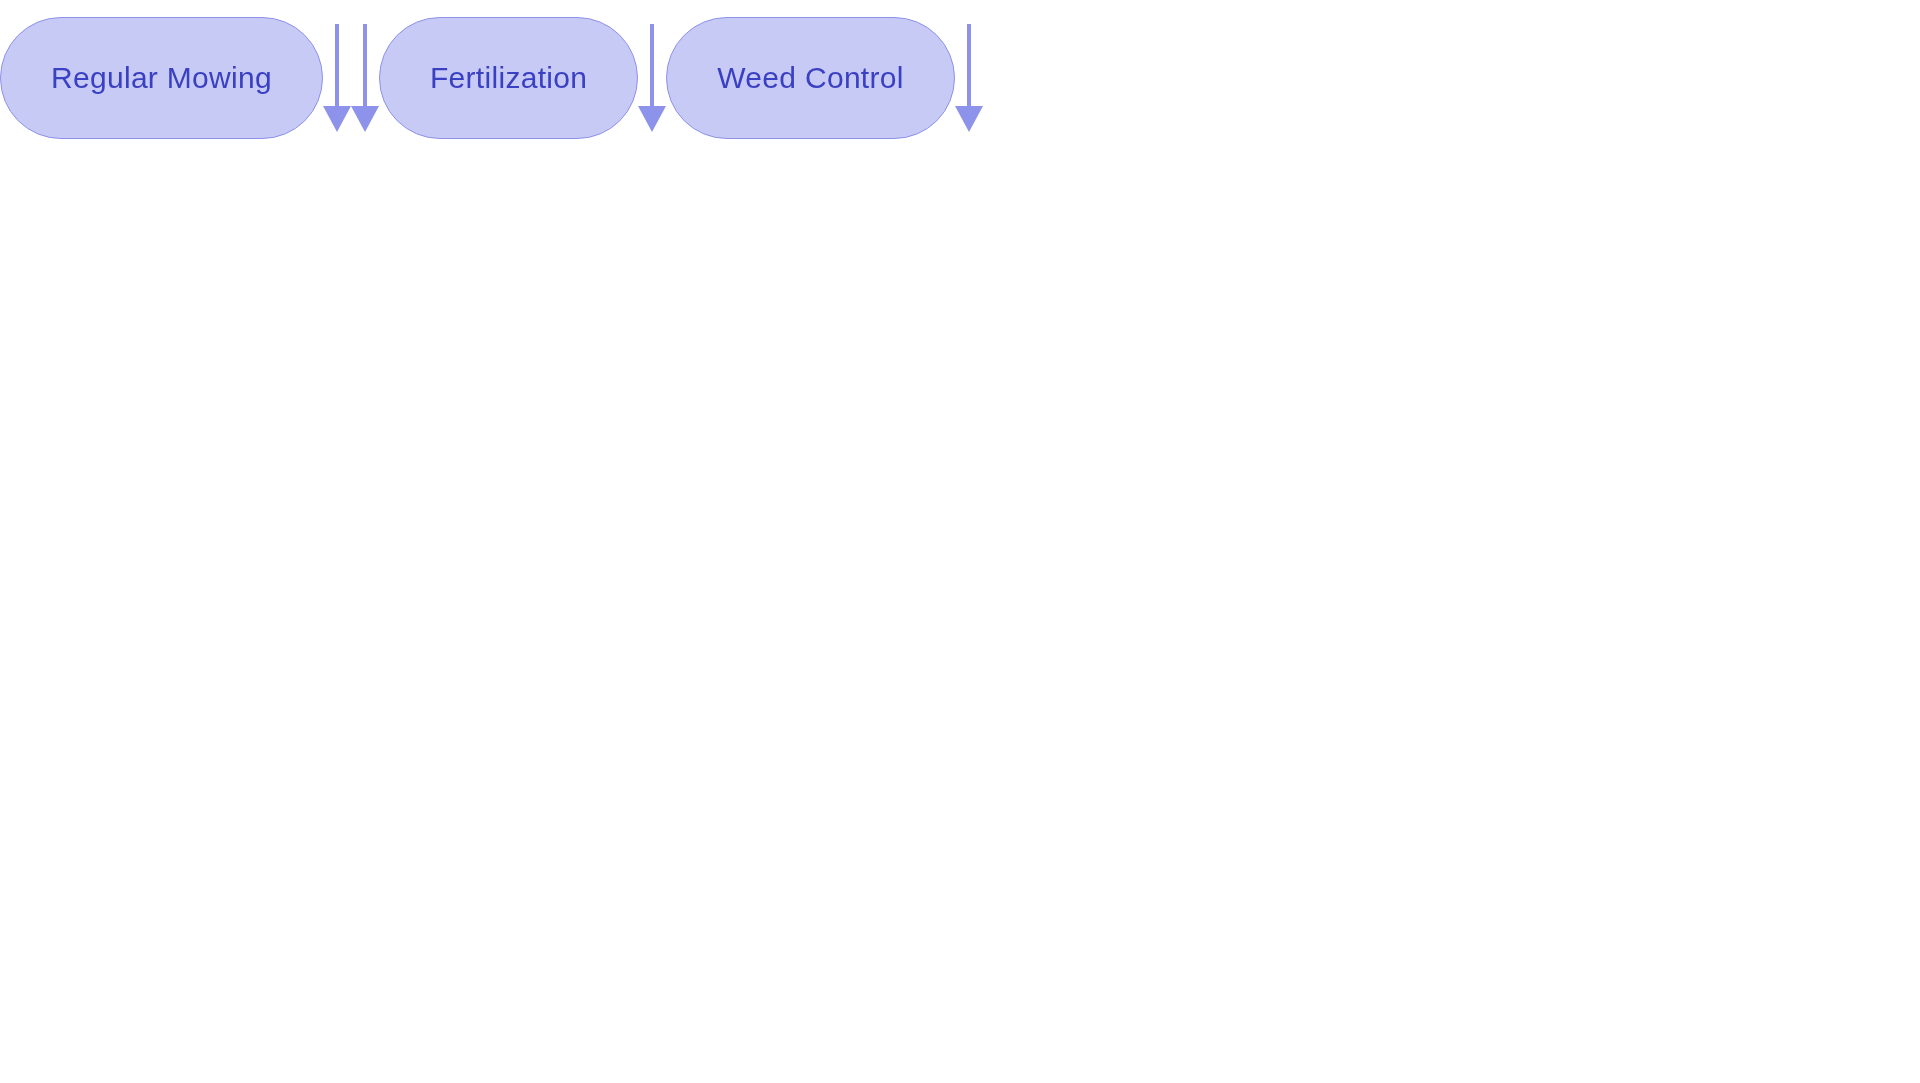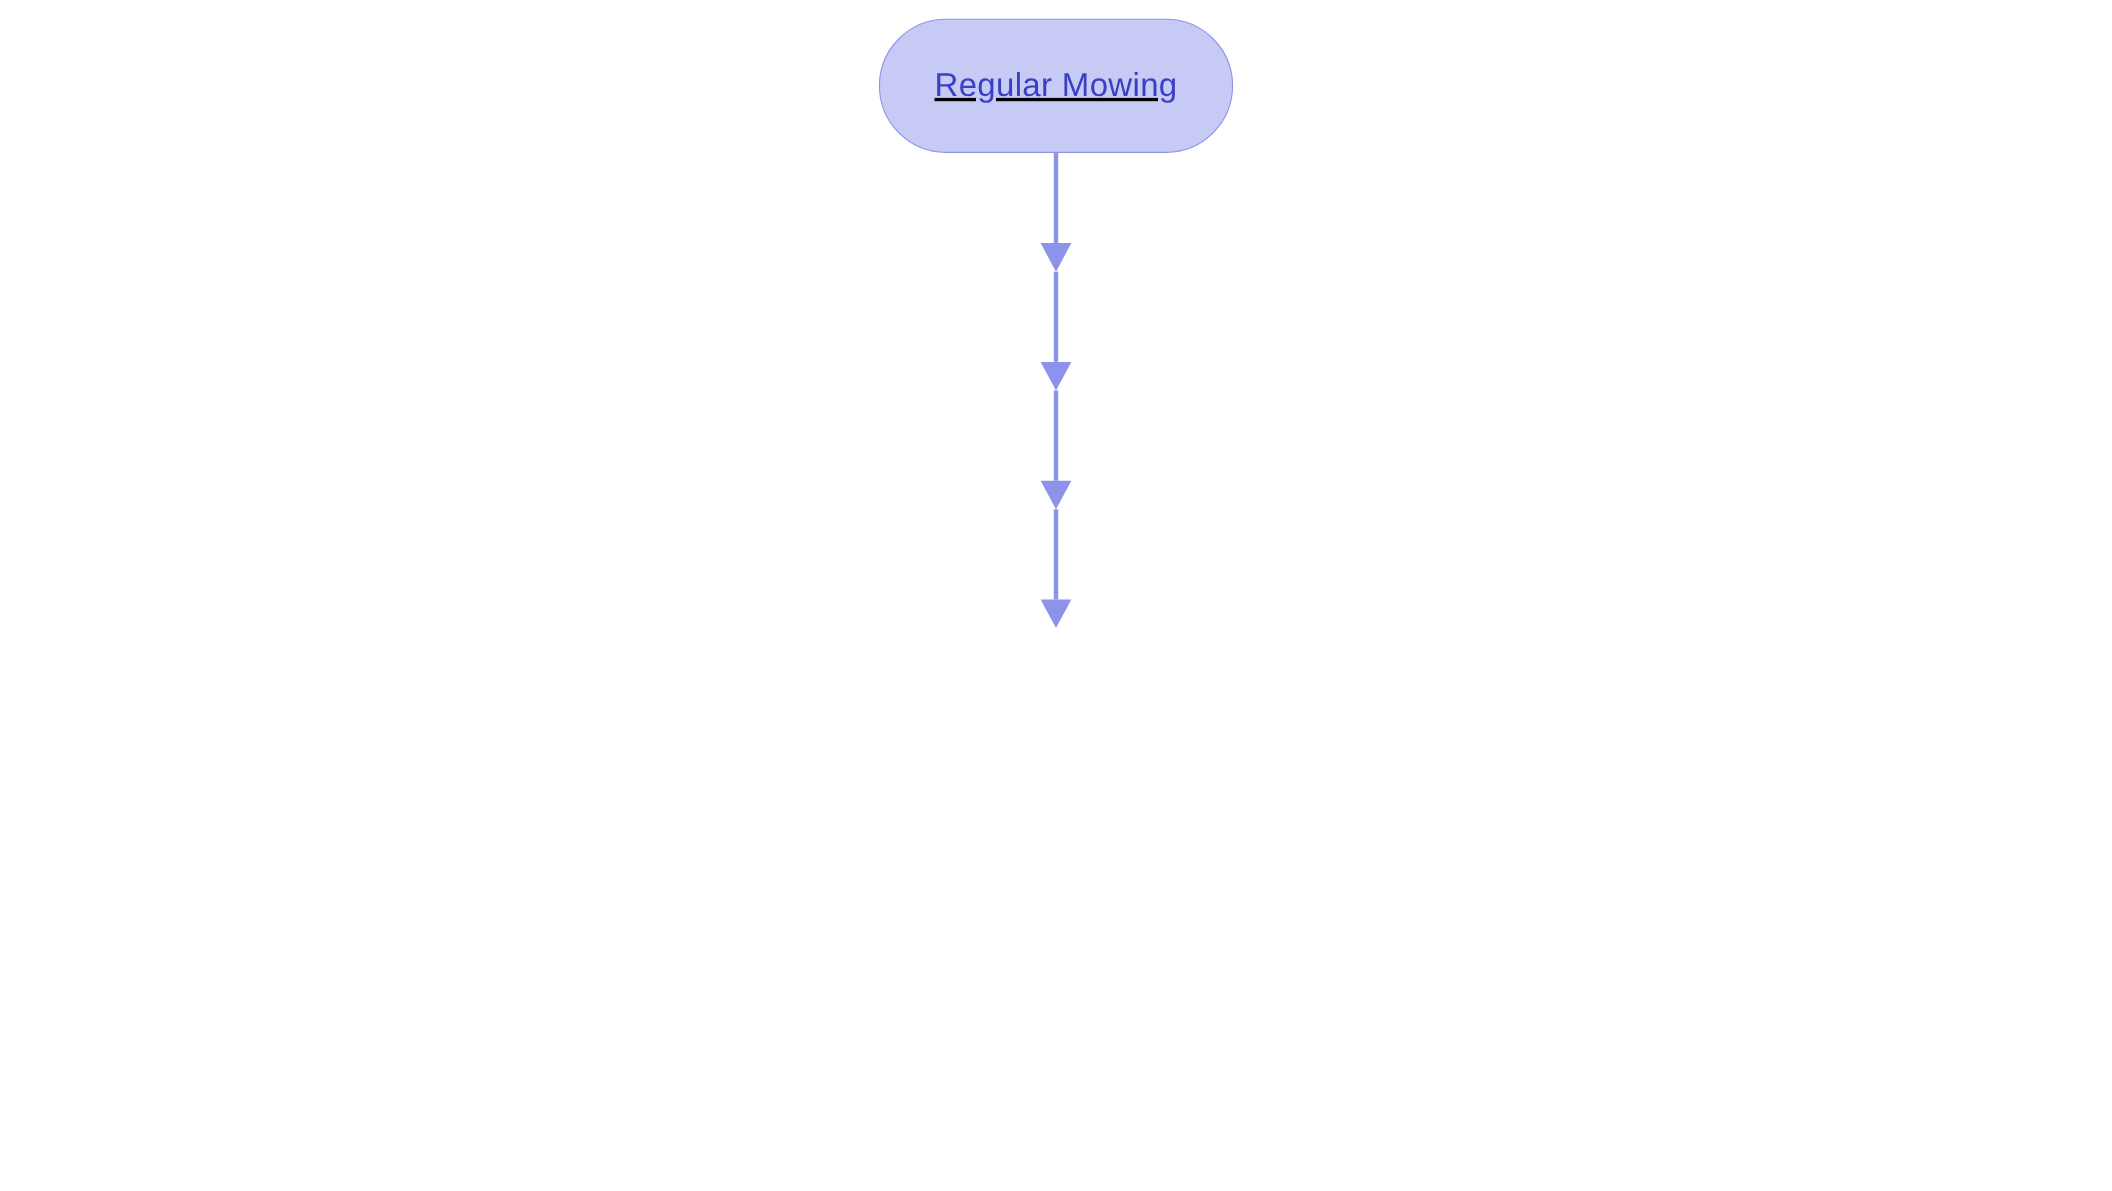--- a/index.html
+++ b/index.html
@@ -29,9 +29,8 @@
     left: 0;
     width: 100%;
     display: flex;
-    flex-direction: column;
+    flex-direction: row;
     align-items: center;
-    text-decoration: underline;
   }
   .node {
     height: 122px;

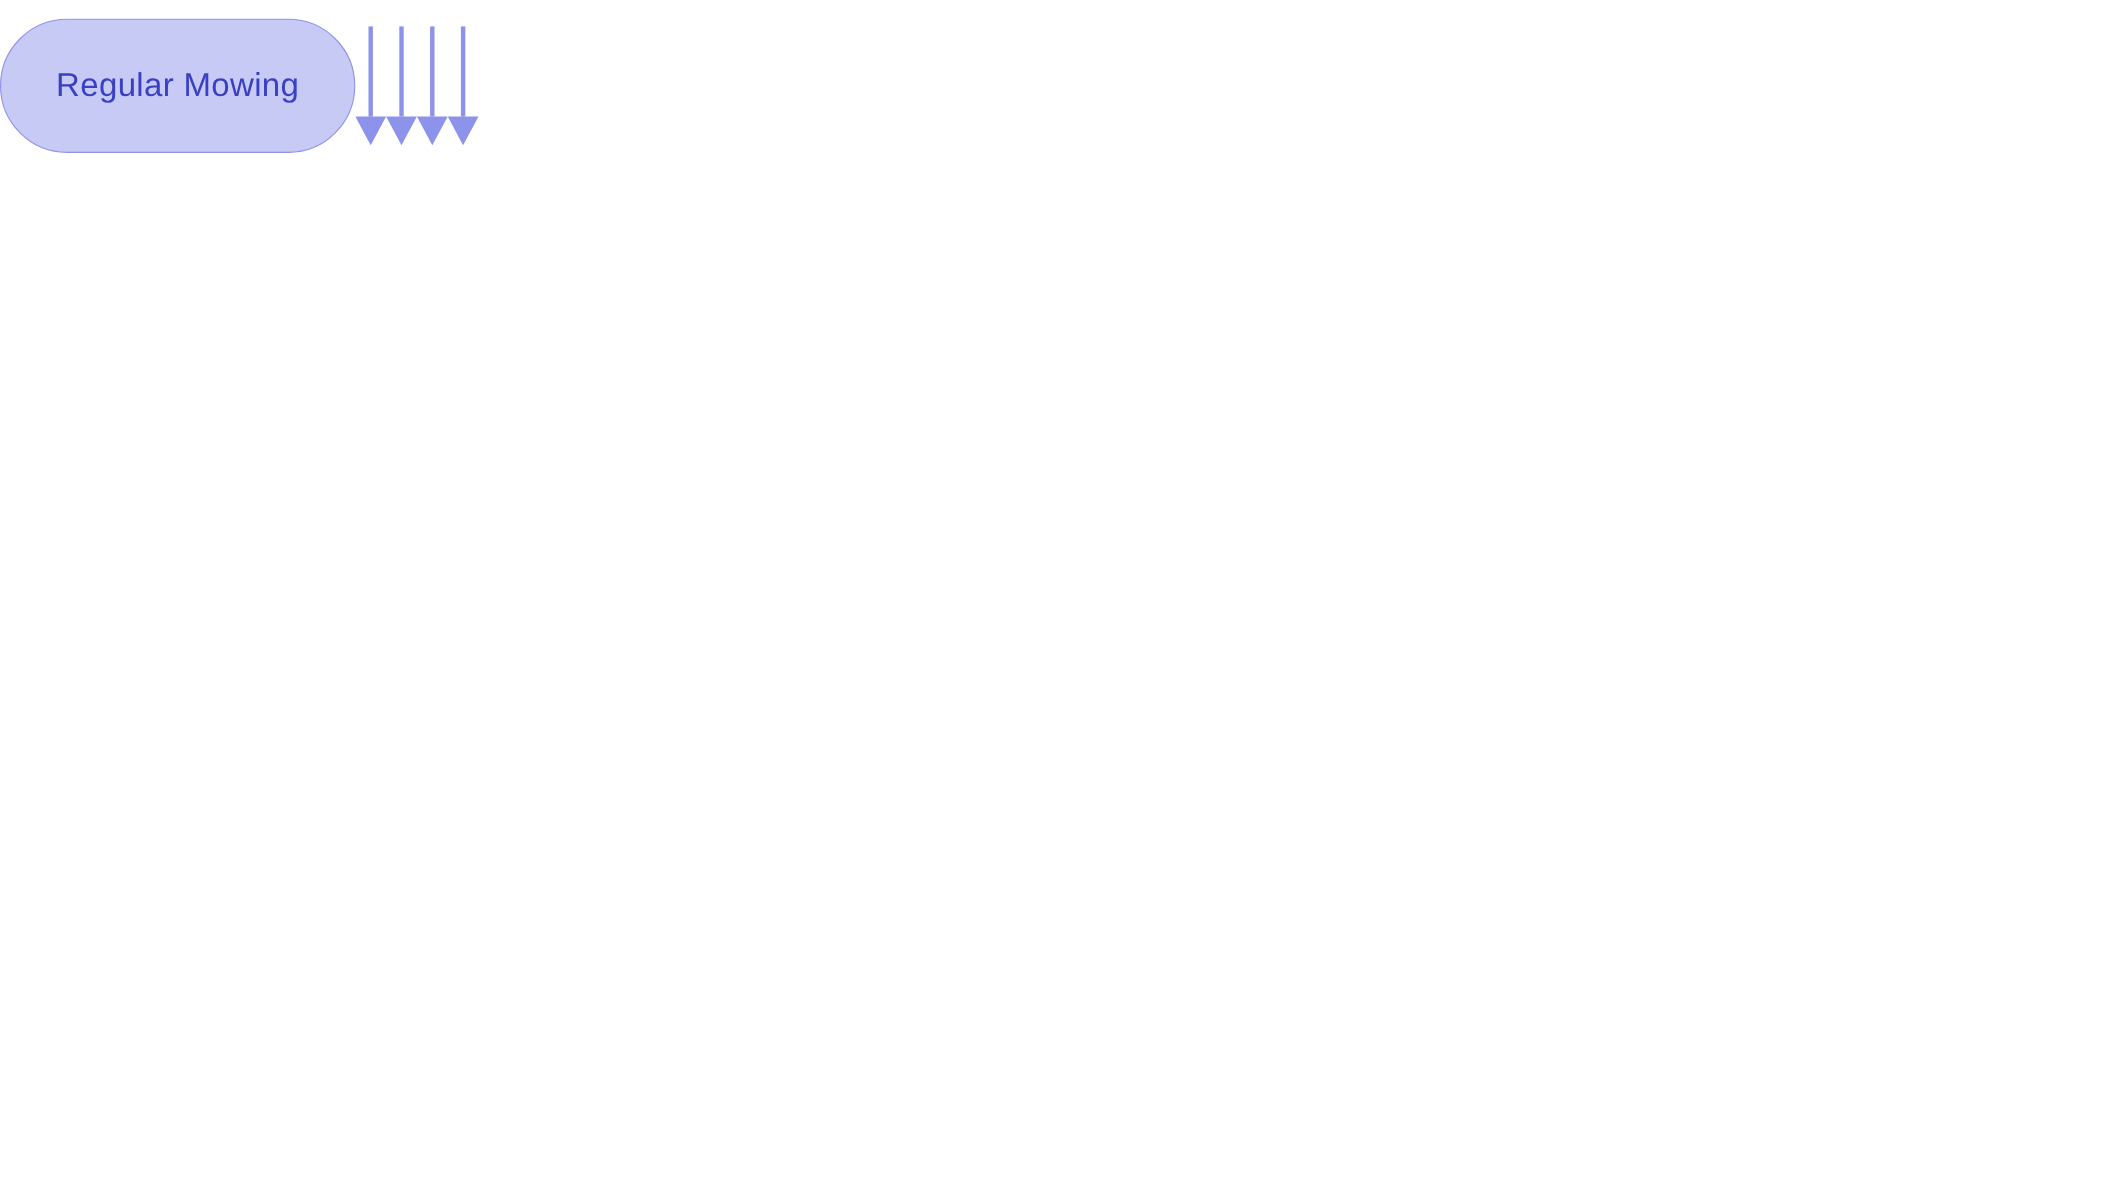--- a/index.html
+++ b/index.html
@@ -90,6 +90,9 @@
       <div class="head"></div>
     </div>
 
+    <div class="node">
+      <span class="node-label">Fertilization</span>
+    </div>
 
     <div class="arrow">
       <div class="shaft"></div>

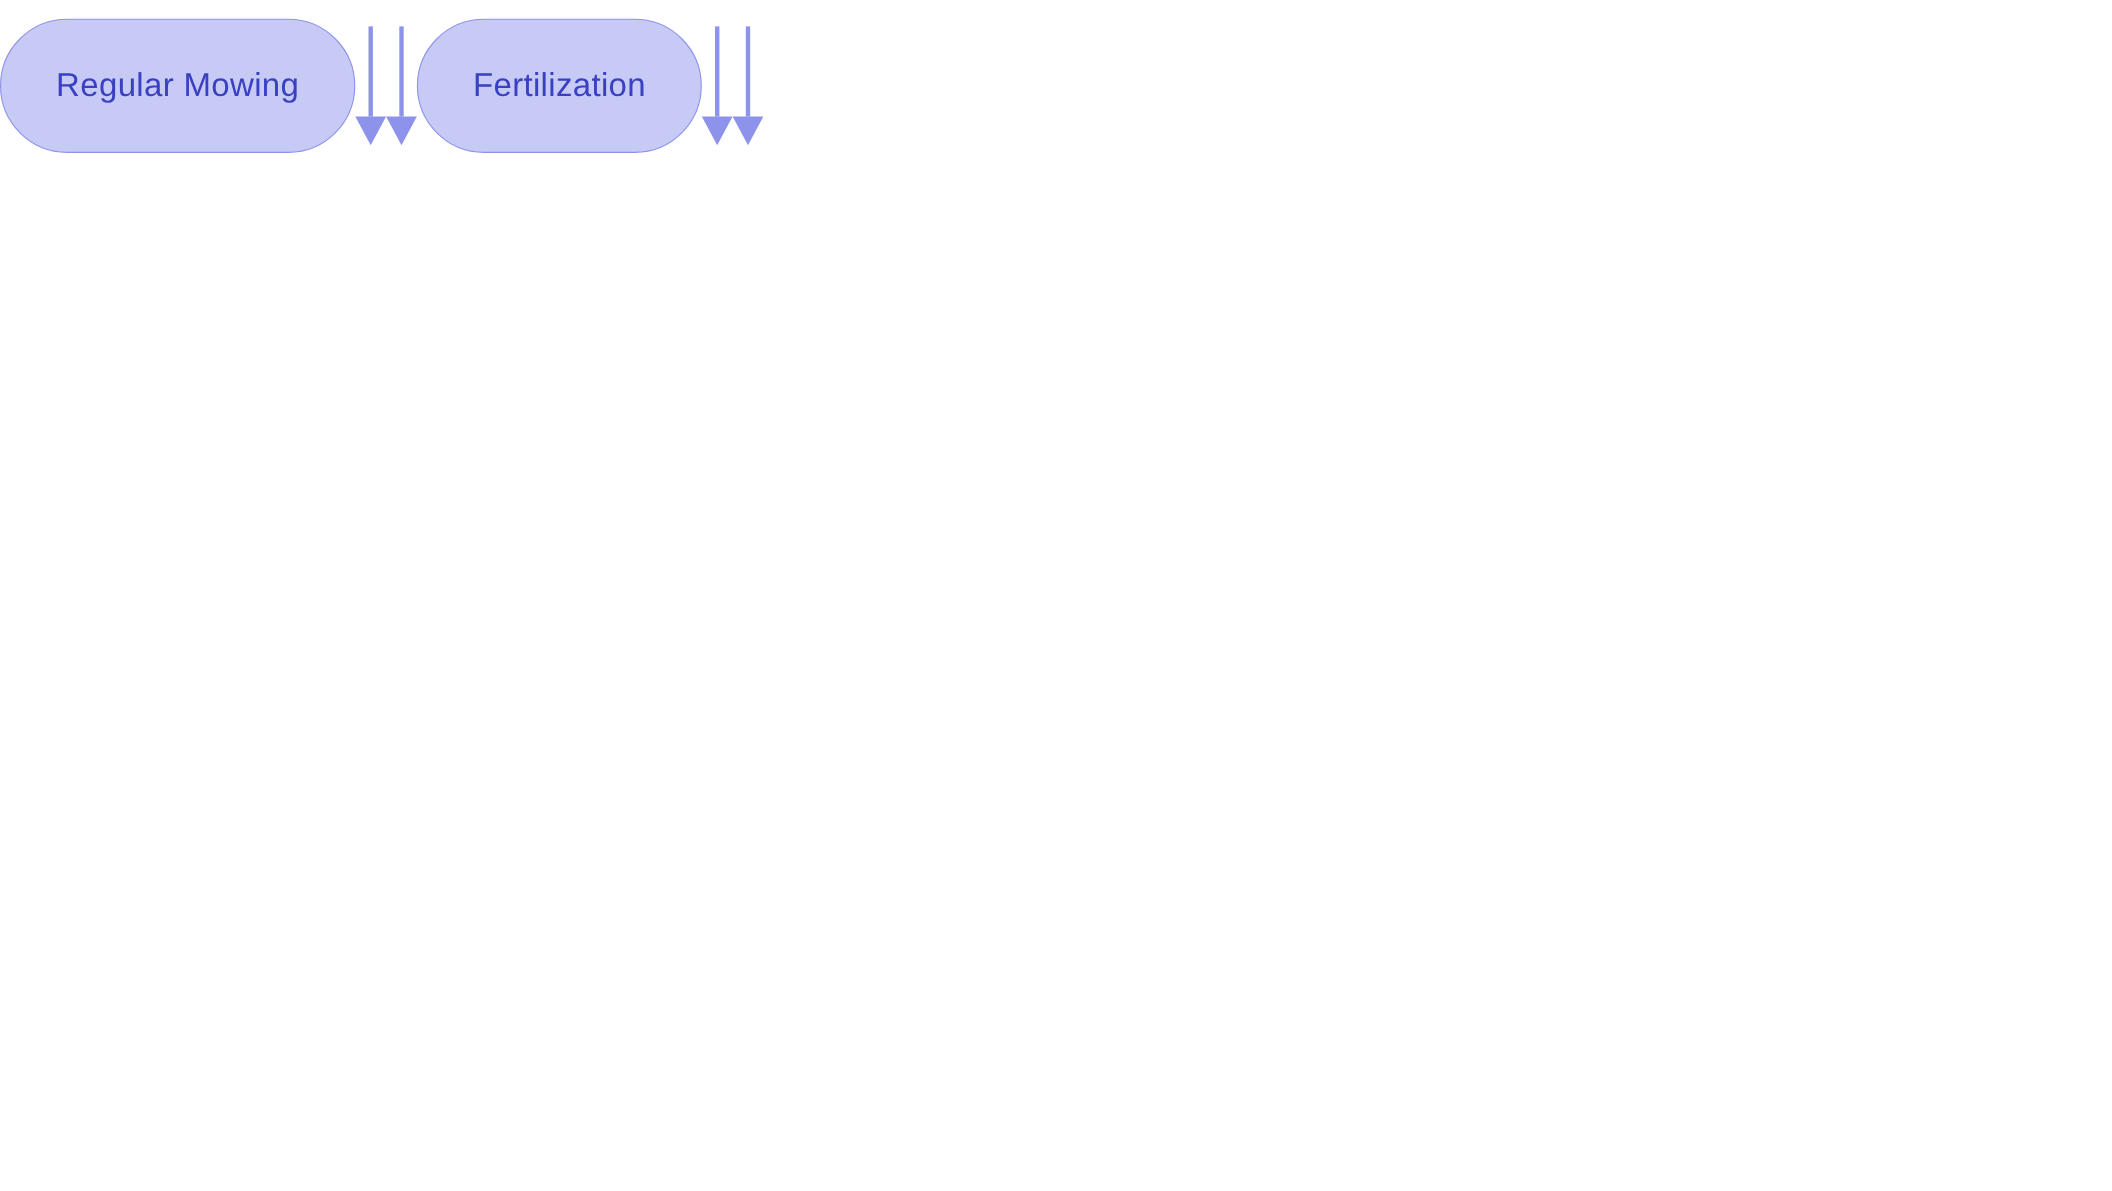--- a/index.html
+++ b/index.html
@@ -99,6 +99,9 @@
       <div class="head"></div>
     </div>
 
+    <div class="node">
+      <span class="node-label">Weed Control</span>
+    </div>
 
     <div class="arrow">
       <div class="shaft"></div>

